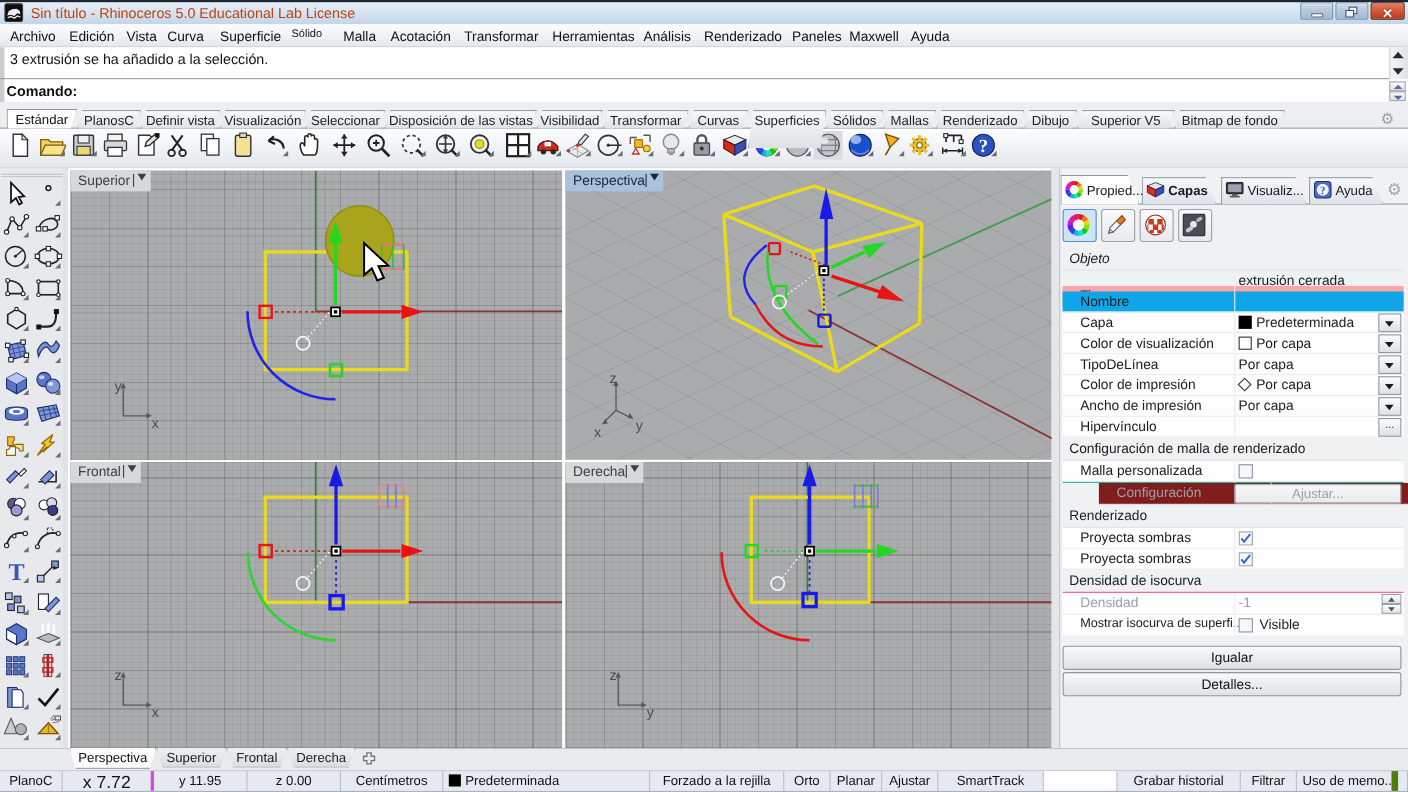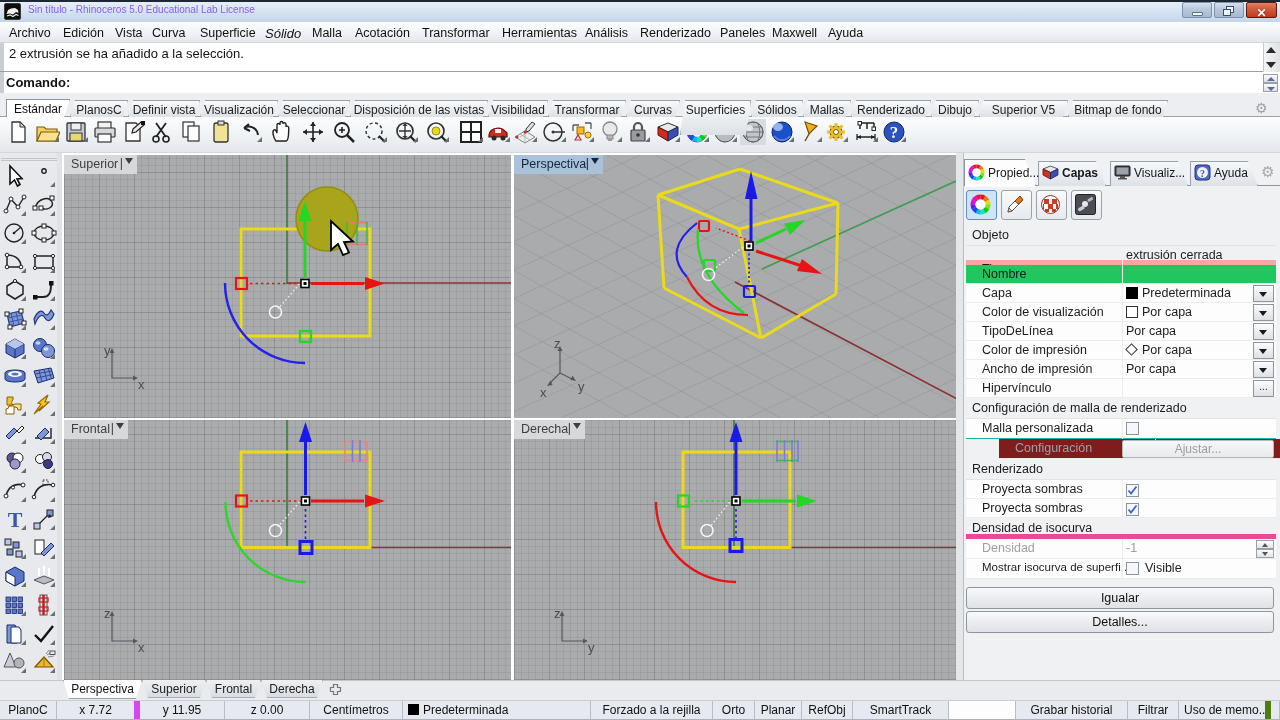--- a/index.html
+++ b/index.html
@@ -14,7 +14,7 @@
       <path d="M1.5 10 L3 6 L6 4.5 L10 4 L13 6 L13.5 9 L11 8 L8 10.5 L5 9.5 Z" fill="#f0f0f0"></path>
       <path d="M2 12 L5 11 L8 12.5 L11 10.5 L13.5 11.5" stroke="#e8e8e8" stroke-width="1.2" fill="none"></path>
     </svg></div>
-<div class="txt" style="left:28px;top:4px;font-size:10px;color:#8b5cf6;">Sin título - Rhinoceros 5.0 Educational Lab License</div>
+<div class="txt" style="left:28px;top:4px;font-size:13px;color:#c2410c;">Sin título - Rhinoceros 5.0 Educational Lab License</div>
 
 <div class="abs" style="left:1182px;top:2px;width:30px;height:16px;background:linear-gradient(#d3e0ee,#b7c8dc 45%,#a4b9d0);border:1px solid #7d92aa;border-radius:2px;">
     <div class="abs" style="left:9px;top:9px;width:11px;height:4px;background:#fdfdfd;border:1px solid #5c6f85;border-radius:1px;"></div>

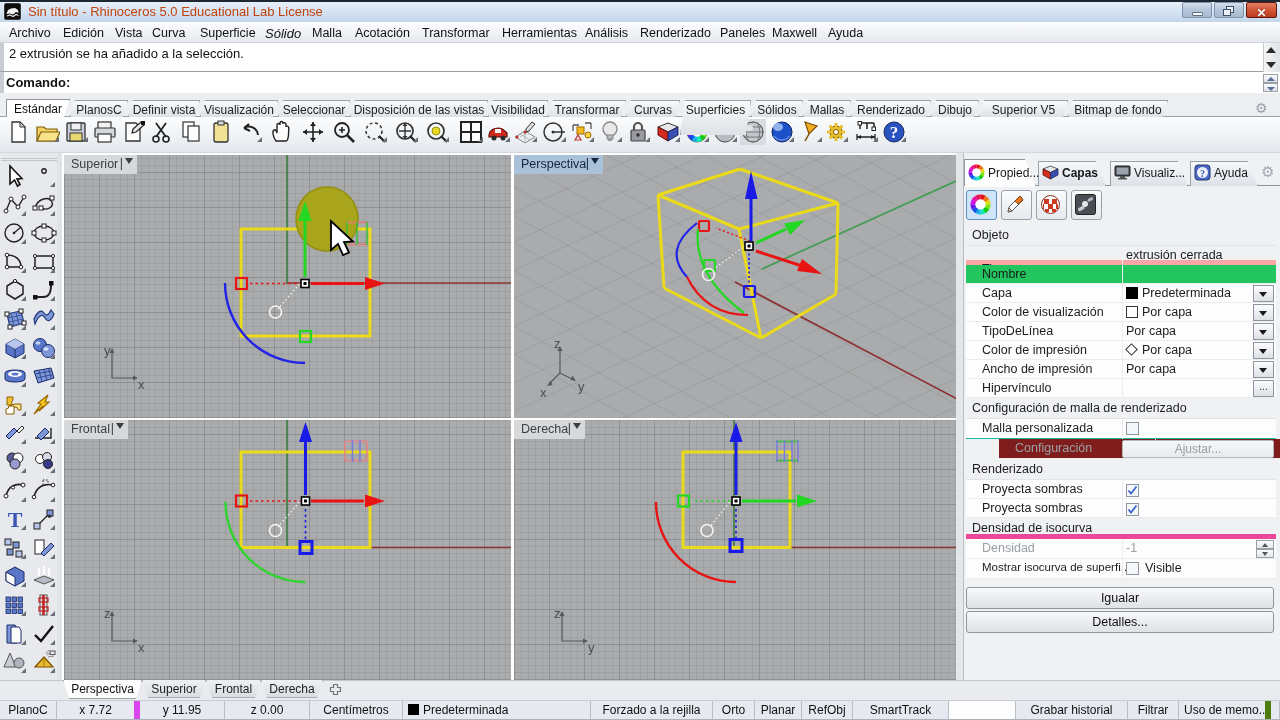--- a/index.html
+++ b/index.html
@@ -31,7 +31,7 @@
 <div class="txt" style="top:26px;left:115px;font-size:12.5px;color:#111;">Vista</div>
 <div class="txt" style="top:26px;left:152px;font-size:12.5px;color:#111;">Curva</div>
 <div class="txt" style="top:26px;left:200px;font-size:12.5px;color:#111;">Superficie</div>
-<div class="txt" style="top:26px;left:265px;font-size:13px;color:#111;font-style:italic;">Sólido</div>
+<div class="txt" style="top:26px;left:265px;font-size:10px;color:#111;">Sólido</div>
 <div class="txt" style="top:26px;left:312px;font-size:12.5px;color:#111;">Malla</div>
 <div class="txt" style="top:26px;left:355px;font-size:12.5px;color:#111;">Acotación</div>
 <div class="txt" style="top:26px;left:422px;font-size:12.5px;color:#111;">Transformar</div>

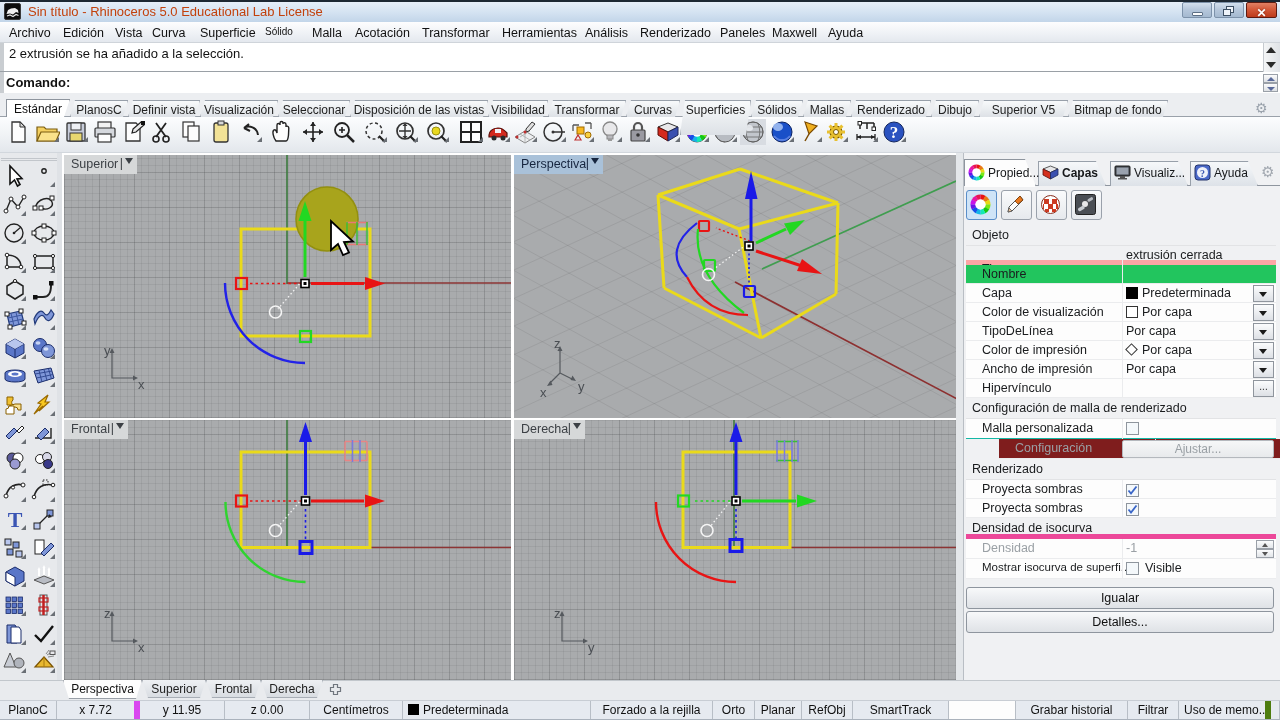--- a/index.html
+++ b/index.html
@@ -43,7 +43,7 @@
 <div class="txt" style="top:26px;left:828px;font-size:12.5px;color:#111;">Ayuda</div>
 
 <div class="abs" style="left:0;top:43px;width:1280px;height:50px;background:#fff;border-left:4px solid #c9cdd1;"></div>
-<div class="txt" style="left:9px;top:46px;font-size:13px;color:#111;">2 extrusión se ha añadido a la selección.</div>
+<div class="txt" style="left:9px;top:46px;font-size:13px;color:#111;">3 extrusión se ha añadido a la selección.</div>
 <div class="abs" style="left:0;top:71px;width:1263px;height:1px;background:#9aa0a6;"></div>
 <div class="txt" style="left:6px;top:75px;font-size:13px;font-weight:bold;color:#111;">Comando:</div>
 

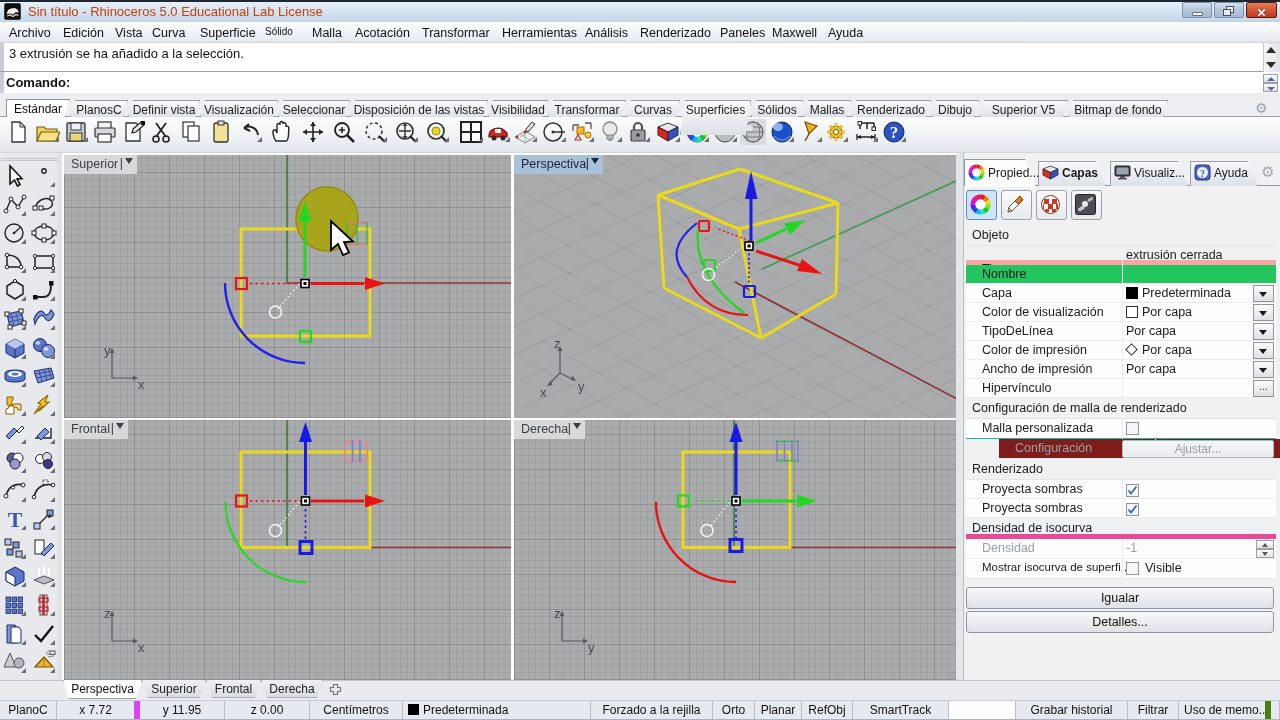--- a/index.html
+++ b/index.html
@@ -741,7 +741,7 @@
         <rect x="12" y="4" width="6" height="3" rx="1.5" fill="#b8bcc2" transform="rotate(-30 15 5)"></rect>
       </svg></div>
   </div>
-<div class="abs" style="left:966px;top:226px;width:310px;height:20px;background:#f0f1f3;border-bottom:1px solid #e2e3e5;z-index:3;">
+<div class="abs" style="left:966px;top:226px;width:310px;height:20px;background:#f0f1f3;border-bottom:1px solid #e2e3e5;z-index:3;font-style:italic;">
     <span style="position:absolute;left:6px;top:2px;font-size:12.5px;color:#1a1c1e;">Objeto</span>
   </div>
 <div class="abs" style="left:966px;top:260px;width:310px;height:19px;background:#fca5a5;border-bottom:1px solid #ebecee;z-index:3;">

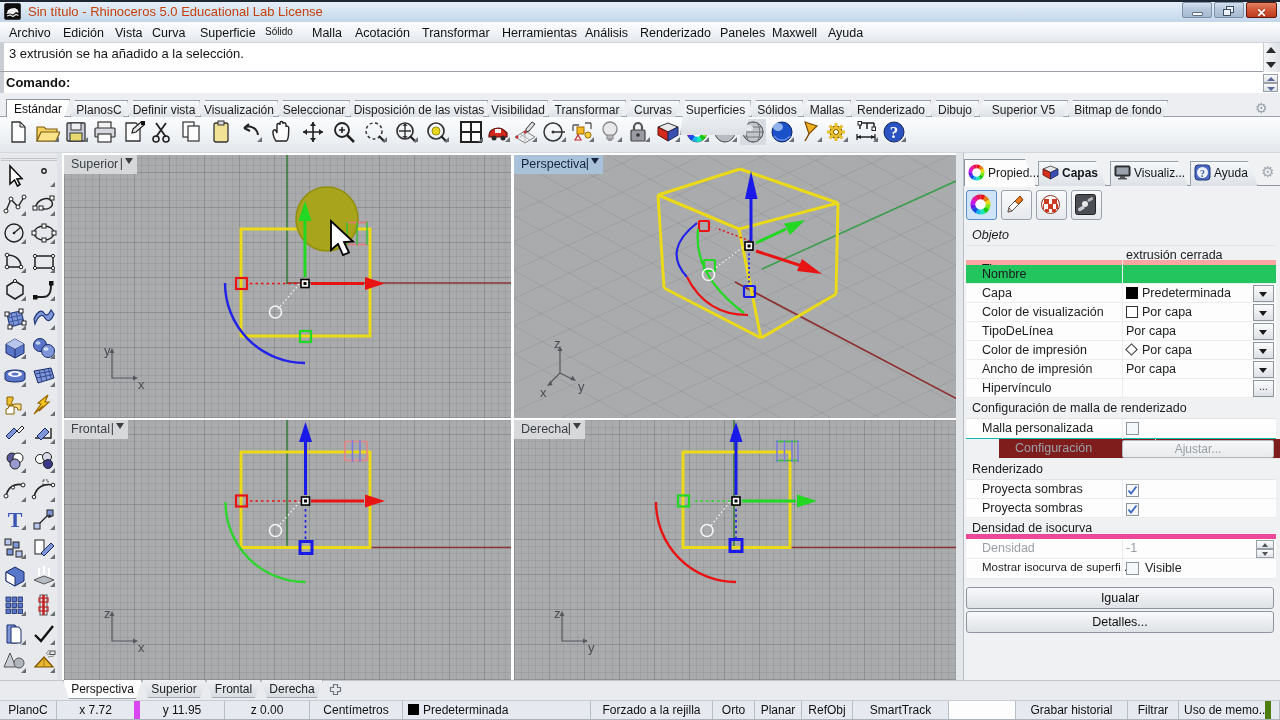--- a/index.html
+++ b/index.html
@@ -749,7 +749,7 @@
     <span style="position:absolute;left:156px;top:0;width:1px;height:19px;background:#ebecee;"></span>
   </div>
 <div class="txt" style="left:1126px;top:248px;font-size:12.5px;color:#1a1c1e;z-index:4;">extrusión cerrada</div>
-<div class="abs" style="left:966px;top:265px;width:310px;height:19px;background:#22c55e;border-bottom:1px solid #ebecee;z-index:3;">
+<div class="abs" style="left:966px;top:265px;width:310px;height:19px;background:#0ea5e9;border-bottom:1px solid #ebecee;z-index:3;">
     <span style="position:absolute;left:16px;top:2px;font-size:12.5px;color:#1a1c1e;">Nombre</span>
     <span style="position:absolute;left:156px;top:0;width:1px;height:19px;background:#ebecee;"></span>
   </div>

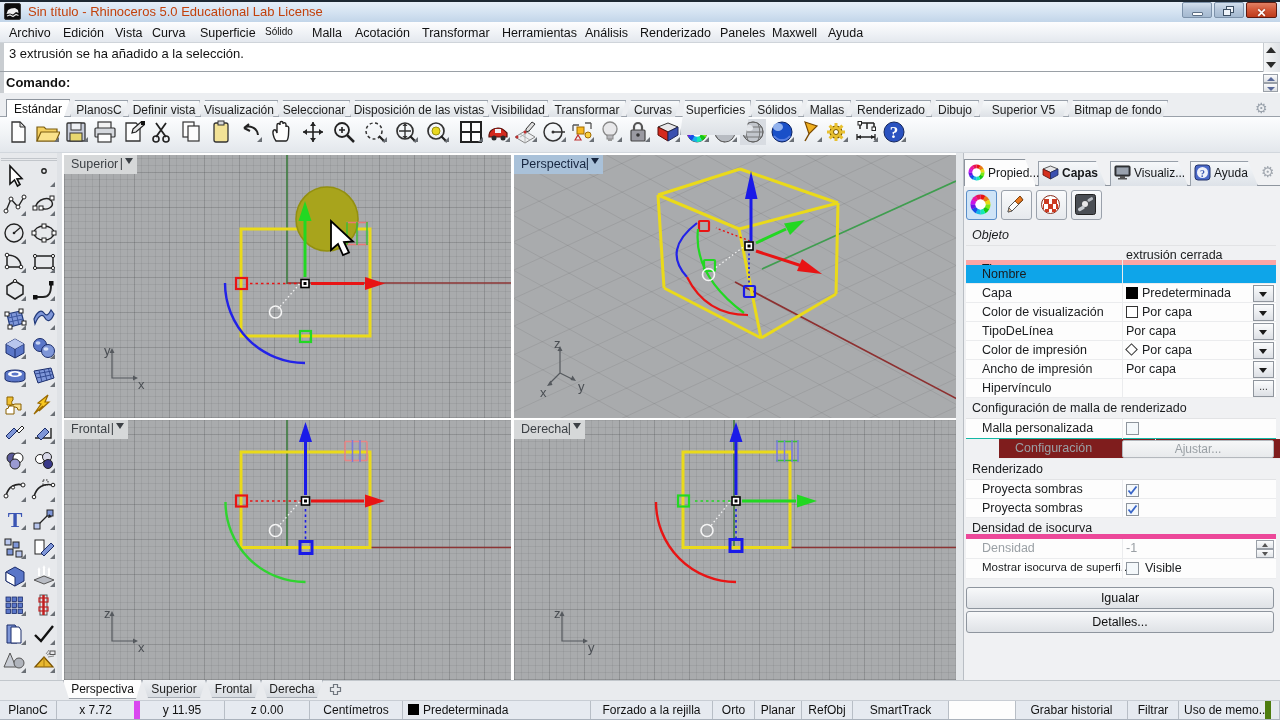--- a/index.html
+++ b/index.html
@@ -833,7 +833,7 @@
       <rect x="0.5" y="0.5" width="12" height="12" fill="#f4f8fb" stroke="#8e959d"></rect>
       <path d="M2.5 6.5 L5 9.5 L10.5 2.5" fill="none" stroke="#3a66c8" stroke-width="1.8"></path>
     </svg></div>
-<div class="abs" style="left:966px;top:518px;width:310px;height:21px;background:#f0f1f3;border-bottom:5px solid #ec4899;z-index:3;">
+<div class="abs" style="left:966px;top:518px;width:310px;height:21px;background:#f0f1f3;border-bottom:1px solid #ec4899;z-index:3;">
     <span style="position:absolute;left:6px;top:3px;font-size:12.5px;color:#1a1c1e;">Densidad de isocurva</span>
   </div>
 <div class="abs" style="left:966px;top:539px;width:310px;height:20px;background:#fdfdfd;border-bottom:1px solid #ebecee;z-index:3;">

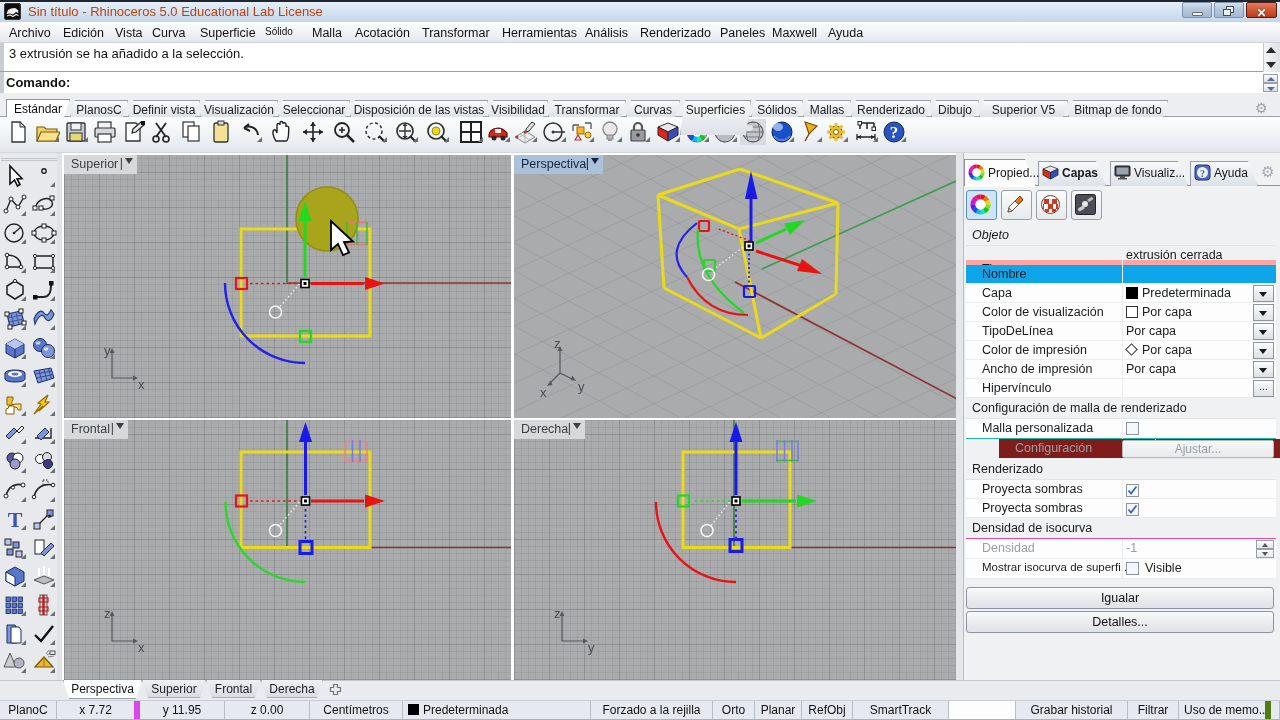--- a/index.html
+++ b/index.html
@@ -865,7 +865,7 @@
   </svg>
 <div class="abs" style="left:0;top:700px;width:1280px;height:20px;background:#e6eaf0;border-top:1px solid #c8cdd4;"></div>
 <div class="abs" style="left:0px;top:701px;width:57px;height:18px;border-right:1px solid #b8bec6;text-align:center;font-size:12px;color:#111;padding-top:2px;overflow:hidden;white-space:nowrap;">PlanoC</div>
-<div class="abs" style="left:57px;top:701px;width:83px;height:18px;border-right:6px solid #d946ef;text-align:center;font-size:12px;color:#111;padding-top:2px;overflow:hidden;white-space:nowrap;">x 7.72</div>
+<div class="abs" style="left:57px;top:701px;width:83px;height:18px;border-right:3px solid #d946ef;text-align:center;font-size:16px;color:#111;padding-top:2px;overflow:hidden;white-space:nowrap;">x 7.72</div>
 <div class="abs" style="left:140px;top:701px;width:85px;height:18px;border-right:1px solid #b8bec6;text-align:center;font-size:12px;color:#111;padding-top:2px;overflow:hidden;white-space:nowrap;">y 11.95</div>
 <div class="abs" style="left:225px;top:701px;width:85px;height:18px;border-right:1px solid #b8bec6;text-align:center;font-size:12px;color:#111;padding-top:2px;overflow:hidden;white-space:nowrap;">z 0.00</div>
 <div class="abs" style="left:310px;top:701px;width:93px;height:18px;border-right:1px solid #b8bec6;text-align:center;font-size:12px;color:#111;padding-top:2px;overflow:hidden;white-space:nowrap;">Centímetros</div>

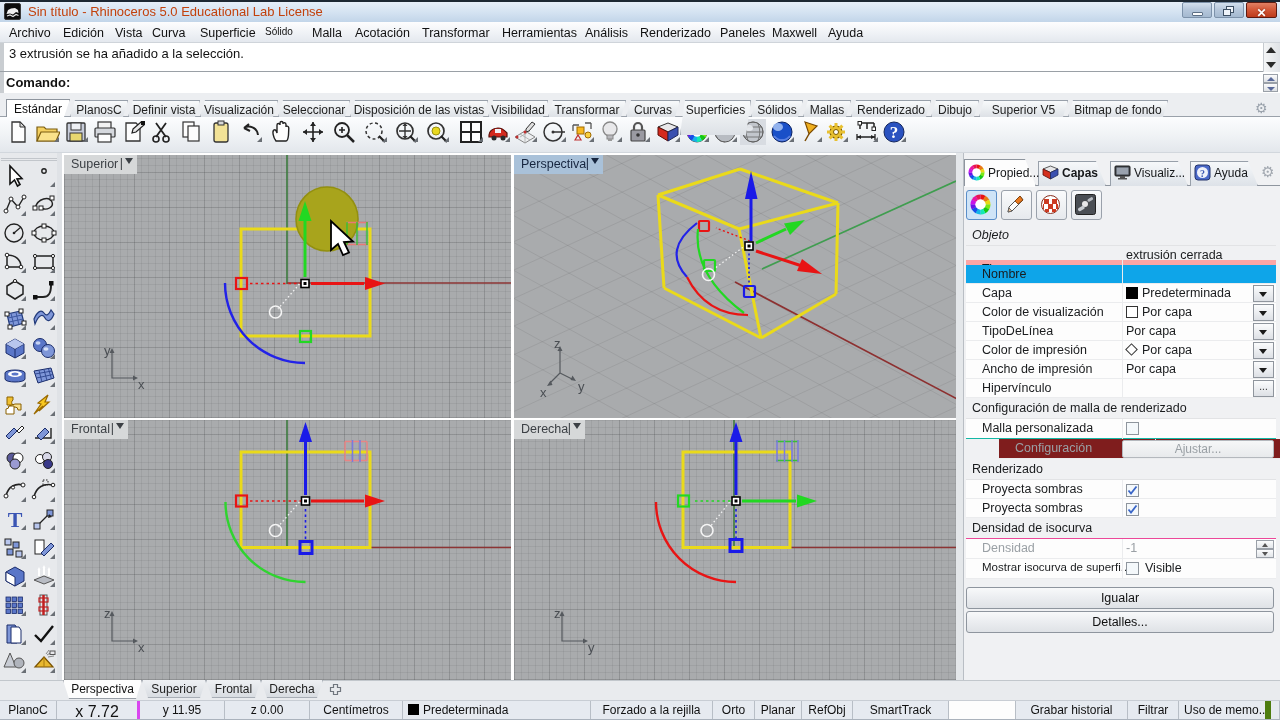--- a/index.html
+++ b/index.html
@@ -873,7 +873,7 @@
 <div class="abs" style="left:591px;top:701px;width:122px;height:18px;border-right:1px solid #b8bec6;text-align:center;font-size:12px;color:#111;padding-top:2px;overflow:hidden;white-space:nowrap;">Forzado a la rejilla</div>
 <div class="abs" style="left:713px;top:701px;width:42px;height:18px;border-right:1px solid #b8bec6;text-align:center;font-size:12px;color:#111;padding-top:2px;overflow:hidden;white-space:nowrap;">Orto</div>
 <div class="abs" style="left:755px;top:701px;width:47px;height:18px;border-right:1px solid #b8bec6;text-align:center;font-size:12px;color:#111;padding-top:2px;overflow:hidden;white-space:nowrap;">Planar</div>
-<div class="abs" style="left:802px;top:701px;width:51px;height:18px;border-right:1px solid #b8bec6;text-align:center;font-size:12px;color:#111;padding-top:2px;overflow:hidden;white-space:nowrap;">RefObj</div>
+<div class="abs" style="left:802px;top:701px;width:51px;height:18px;border-right:1px solid #b8bec6;text-align:center;font-size:12px;color:#111;padding-top:2px;overflow:hidden;white-space:nowrap;">Ajustar</div>
 <div class="abs" style="left:853px;top:701px;width:96px;height:18px;border-right:1px solid #b8bec6;text-align:center;font-size:12px;color:#111;padding-top:2px;overflow:hidden;white-space:nowrap;">SmartTrack</div>
 <div class="abs" style="left:949px;top:701px;width:67px;height:18px;background:#fdfdfd;border-right:1px solid #b8bec6;text-align:center;font-size:12px;color:#111;padding-top:16px;overflow:hidden;white-space:nowrap;"><b>Gumball</b></div>
 <div class="abs" style="left:1016px;top:701px;width:112px;height:18px;border-right:1px solid #b8bec6;text-align:center;font-size:12px;color:#111;padding-top:2px;overflow:hidden;white-space:nowrap;">Grabar historial</div>

